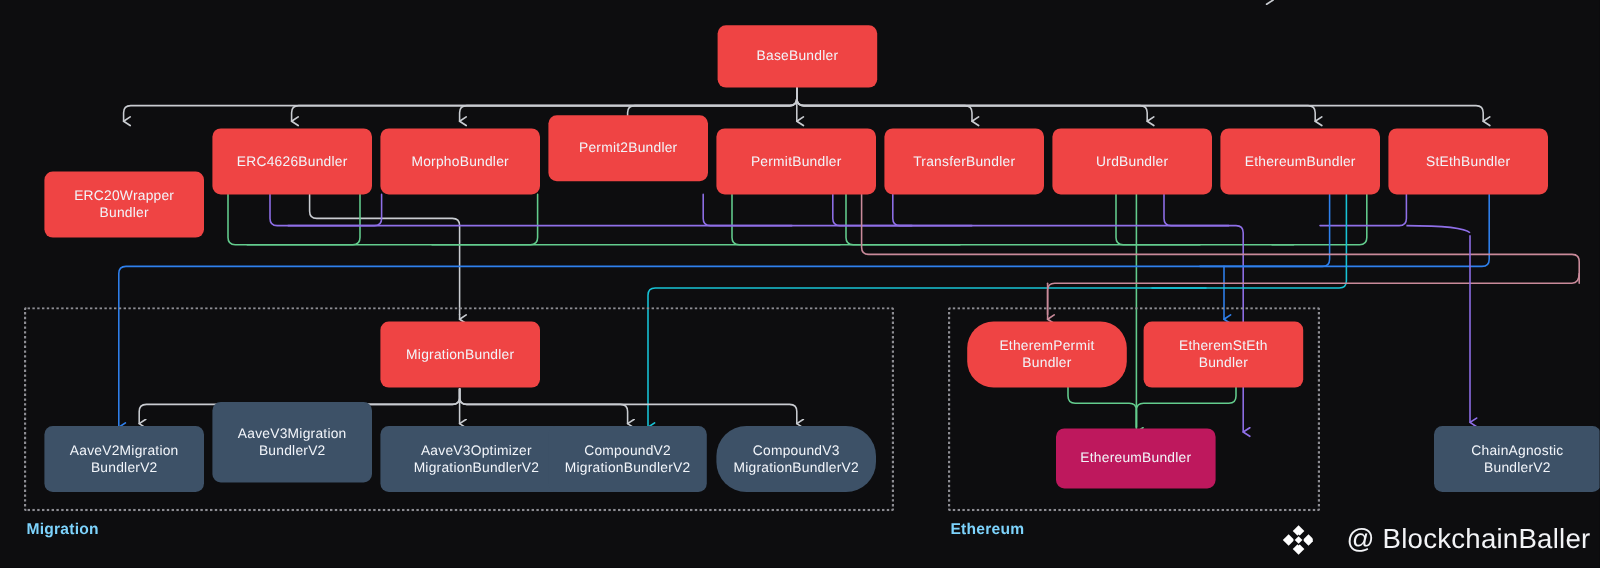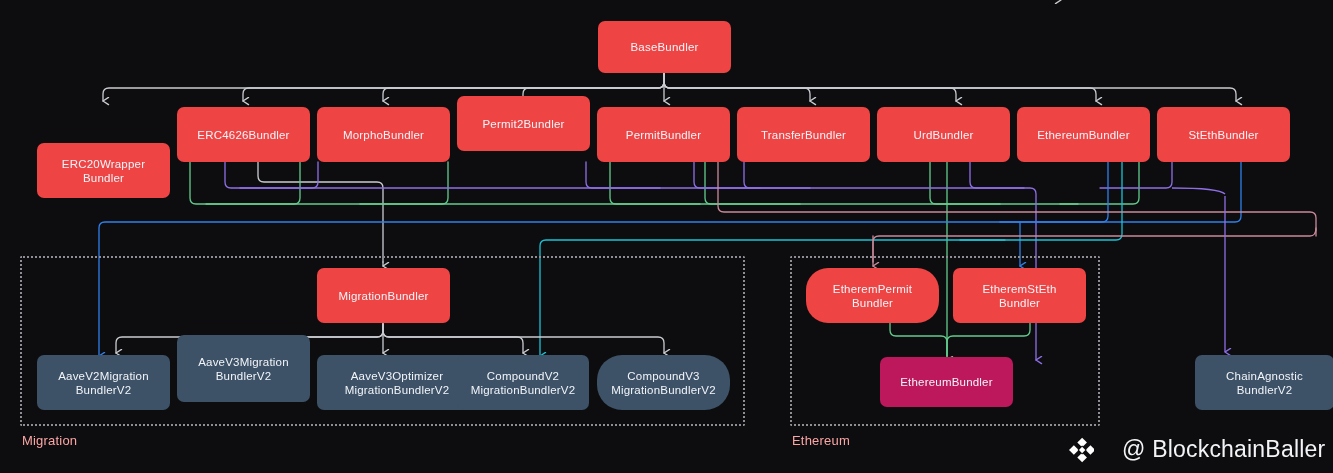--- a/index.html
+++ b/index.html
@@ -14,7 +14,7 @@
   .n-slate{background:#3d5167;}
   .n-teal{background:#be185d;}
   .group{position:absolute;box-sizing:border-box;border:2px dotted #8e8e94;border-radius:2px;}
-  .group-label{position:absolute;color:#fca5a5;font-size:13px;letter-spacing:.2px;}
+  .group-label{position:absolute;color:#7dd3fc;font-size:13px;letter-spacing:.2px;font-weight:bold;}
   .watermark{position:absolute;display:flex;align-items:center;gap:9px;color:#f3f4f7;
              font-size:23px;letter-spacing:.2px;}
   .wm-logo{width:26px;height:26px;display:block;}

